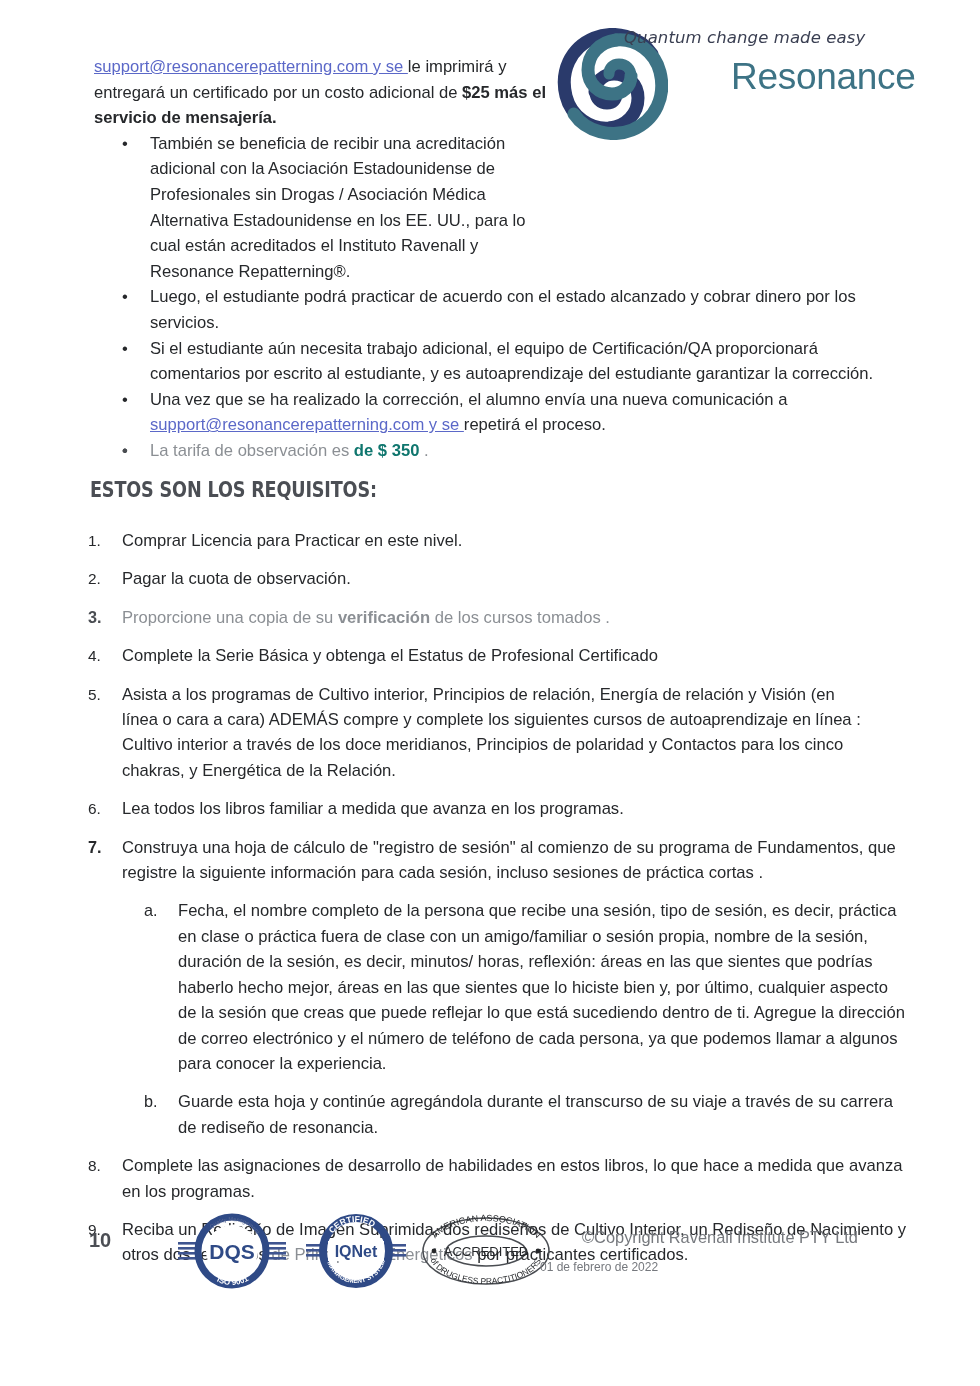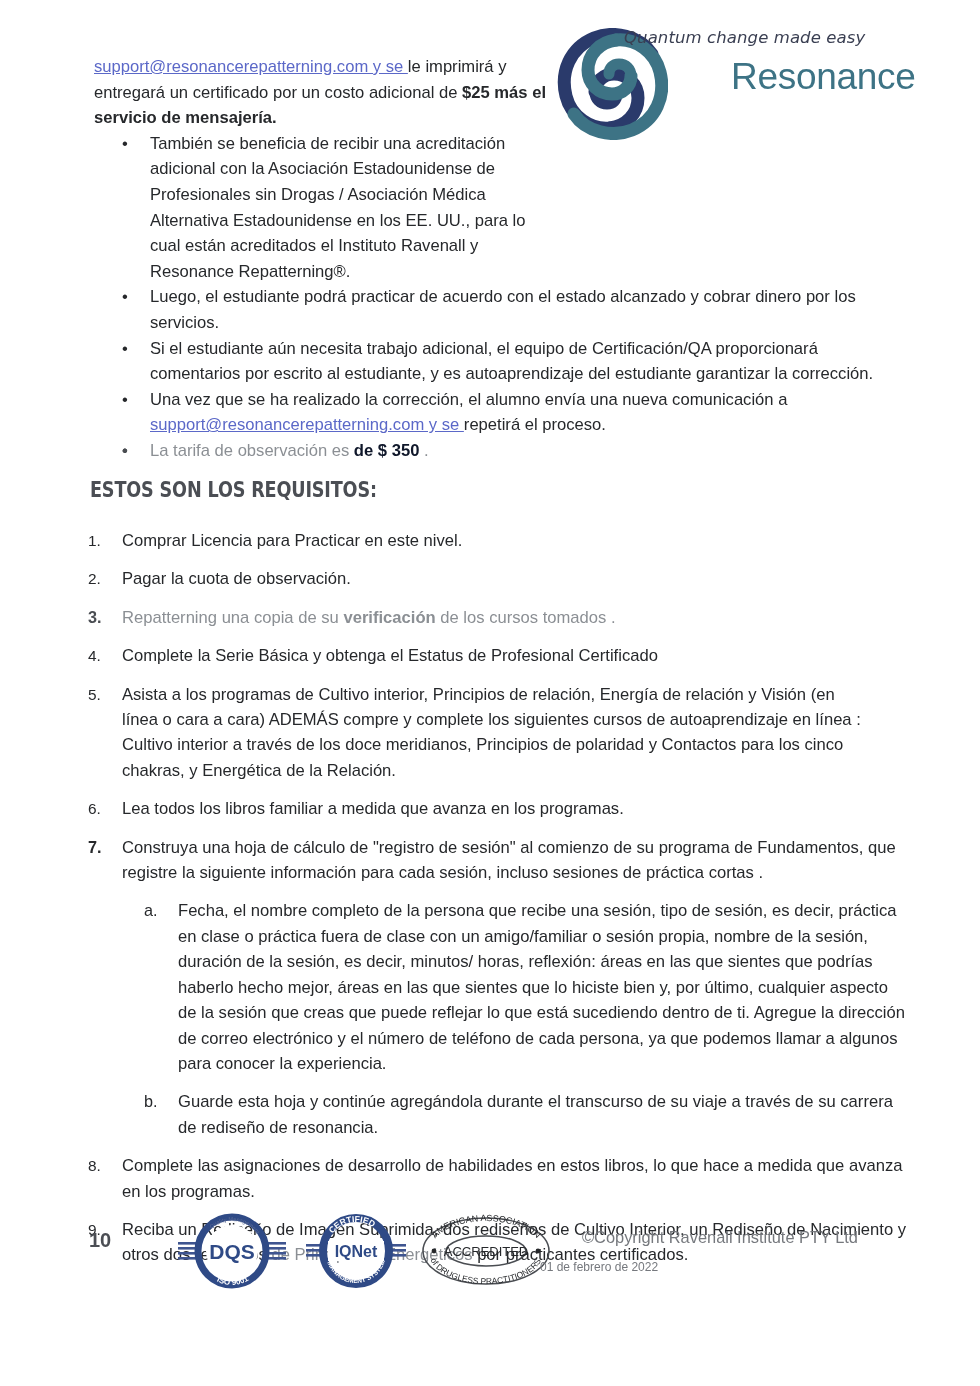--- a/index.html
+++ b/index.html
@@ -222,7 +222,7 @@
 
     <div class="b-item muted">
       <span class="dot">•</span>
-      <span>La tarifa de observación es </span><b style="color:#0f172a">de $ 350</b><span> .</span>
+      <span>La tarifa de observación es </span><b style="color:#0f766e">de $ 350</b><span> .</span>
     </div>
   </div>
 

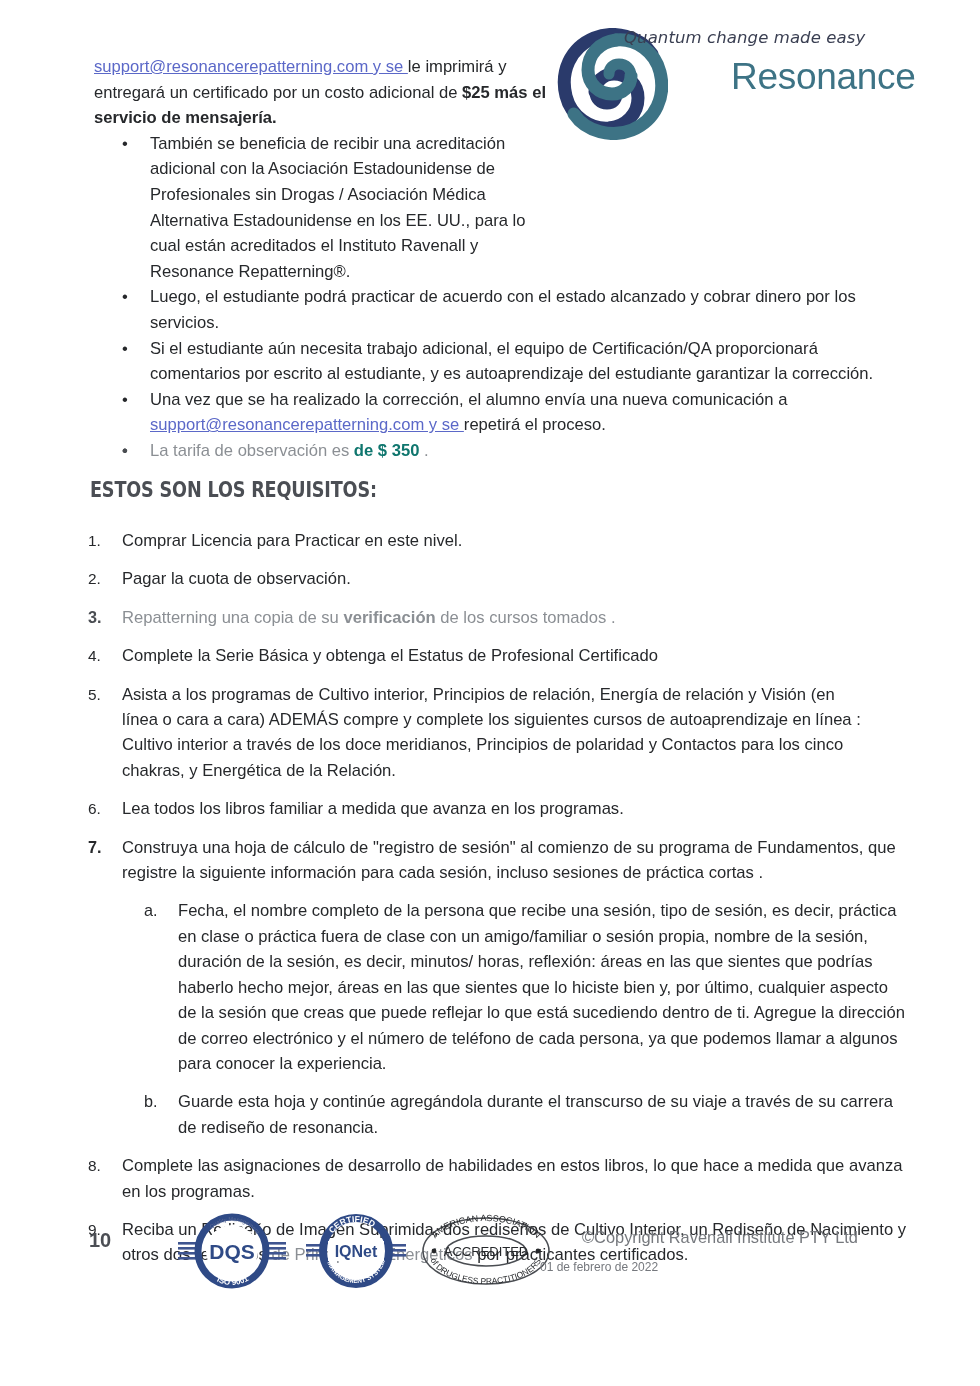--- a/index.html
+++ b/index.html
@@ -242,7 +242,7 @@
 
     <div class="n-item muted">
       <span class="num bold">3.</span>
-      <span>Repatterning una copia de su </span><b>verificación</b><span> de los cursos tomados .</span>
+      <span>Proporcione una copia de su </span><b>verificación</b><span> de los cursos tomados .</span>
     </div>
 
     <div class="n-item">

